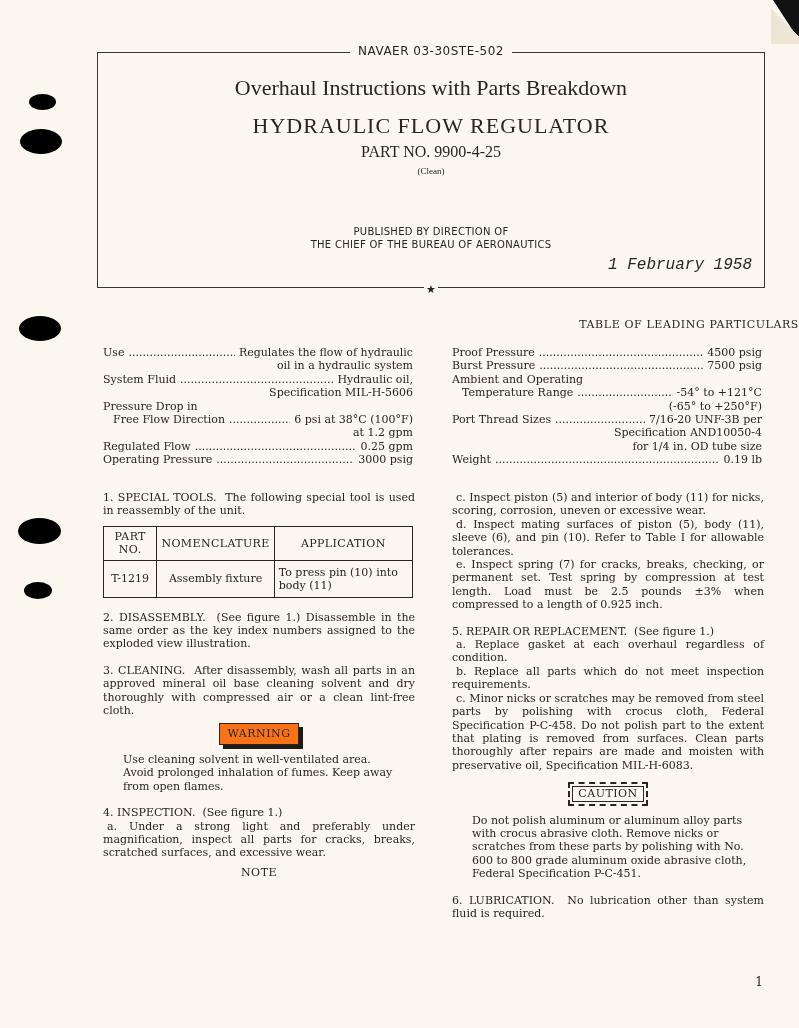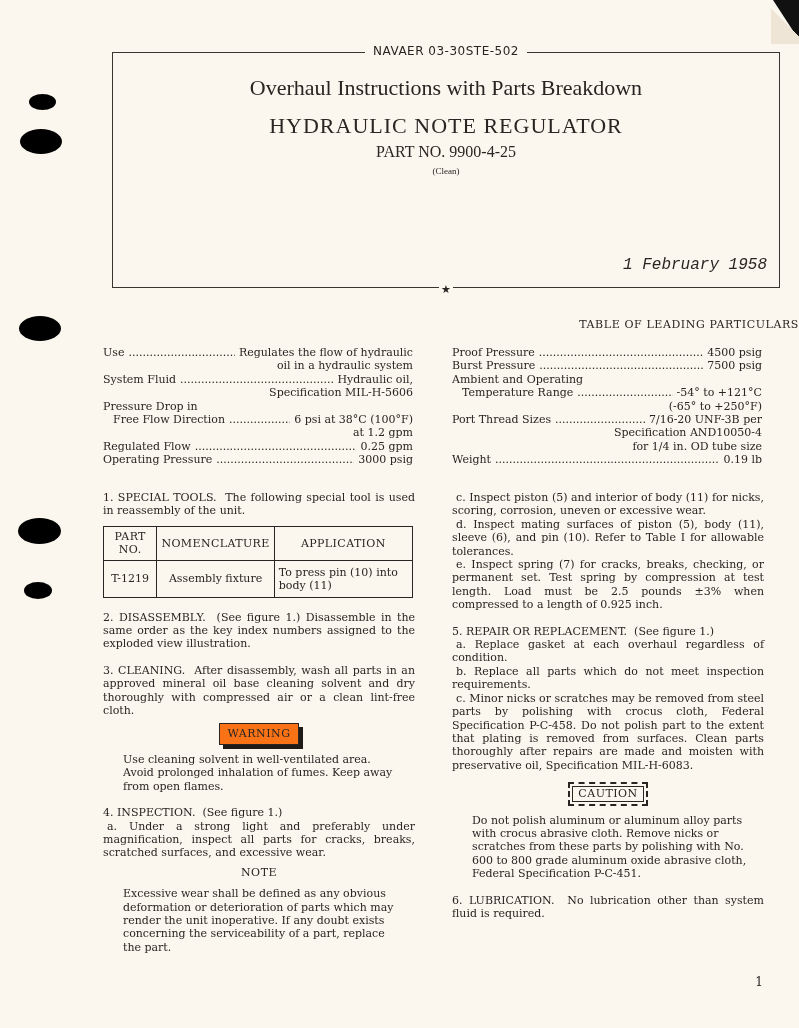--- a/index.html
+++ b/index.html
@@ -22,7 +22,7 @@
 
     
     .title-box {
-      position: absolute; left: 112px; top: 52px; width: 668px; height: 236px;
+      position: absolute; left: 97px; top: 52px; width: 668px; height: 236px;
       border: 1.5px solid #3a3430; box-sizing: border-box;
     }
     .doc-number {

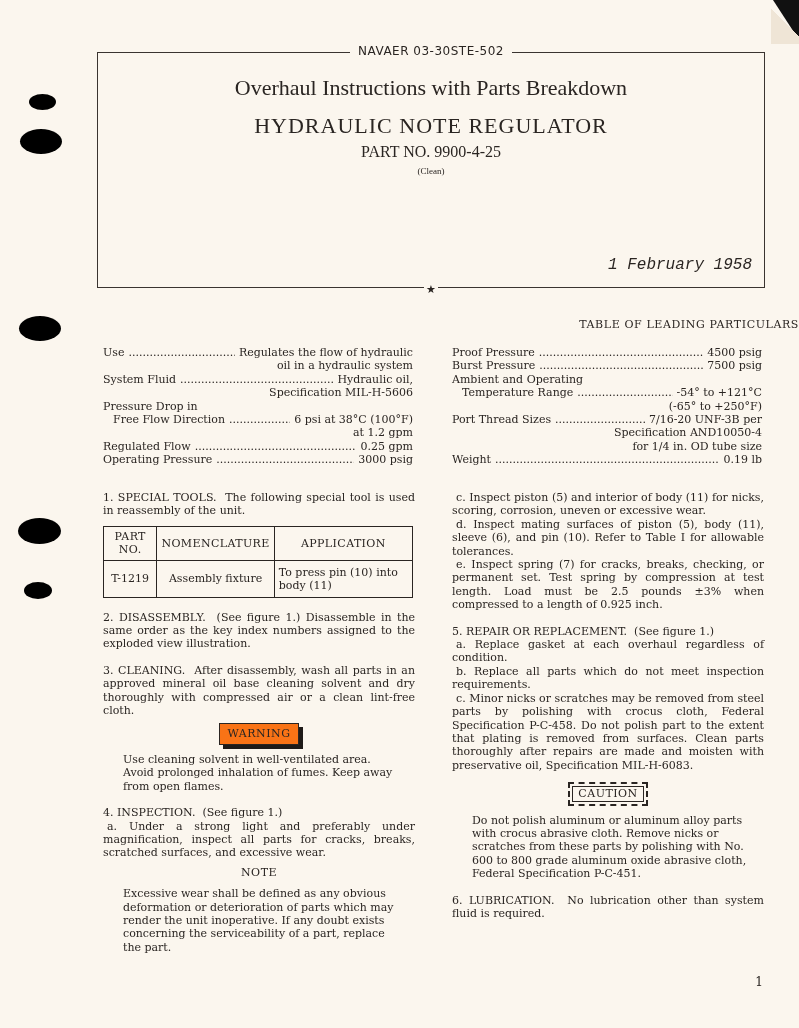--- a/index.html
+++ b/index.html
@@ -98,7 +98,7 @@
   <div class="title-box">
     <div class="doc-number"><span>NAVAER 03-30STE-502</span></div>
     <div class="t1">Overhaul Instructions with Parts Breakdown</div>
-    <div class="t2">HYDRAULIC NOTE REGULATOR</div>
+    <div class="t2">HYDRAULIC FLOW REGULATOR</div>
     <div class="t3">PART NO. 9900-4-25</div>
     <div class="t4">(Clean)</div>
     <div class="date">1 February 1958</div>

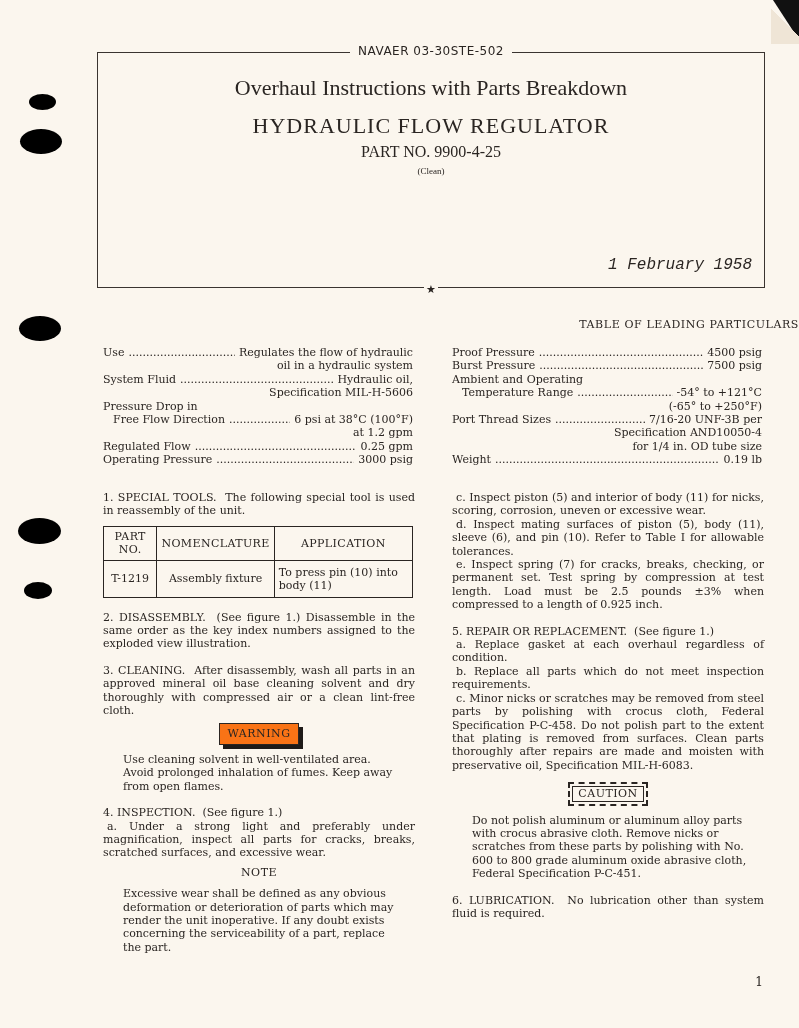--- a/index.html
+++ b/index.html
@@ -101,6 +101,10 @@
     <div class="t2">HYDRAULIC FLOW REGULATOR</div>
     <div class="t3">PART NO. 9900-4-25</div>
     <div class="t4">(Clean)</div>
+    <div class="pub">
+      <div>PUBLISHED BY DIRECTION OF</div>
+      <div>THE CHIEF OF THE BUREAU OF AERONAUTICS</div>
+    </div>
     <div class="date">1 February 1958</div>
     <div class="star"><span>★</span></div>
   </div>

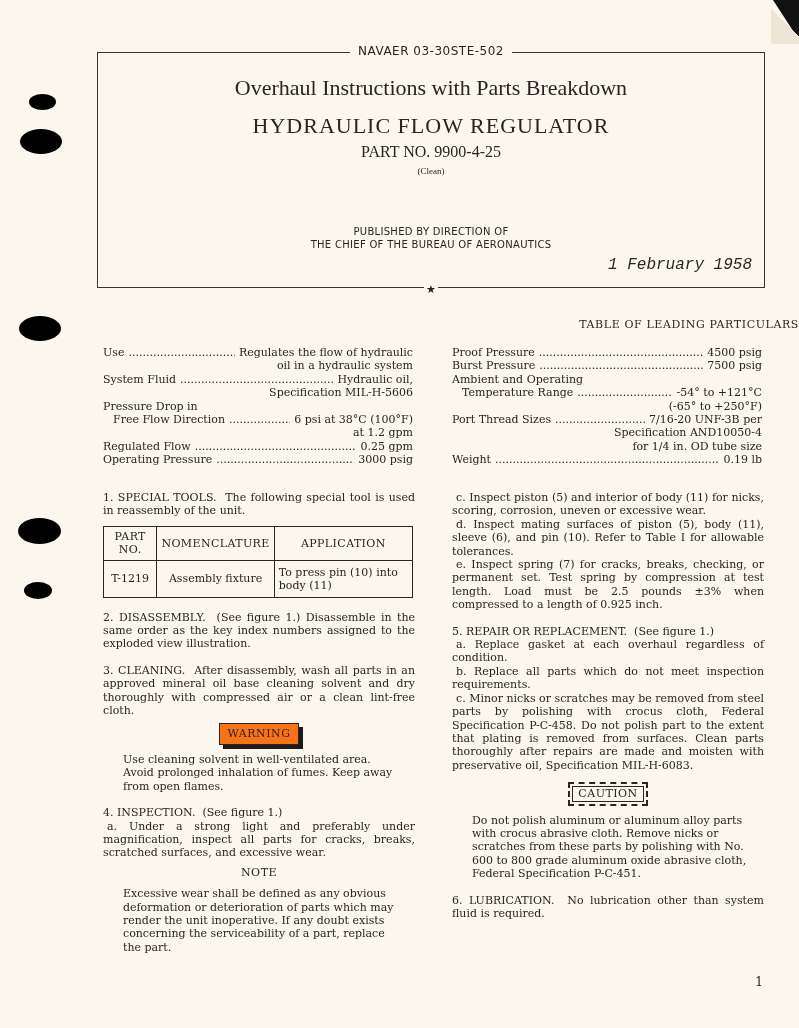--- a/index.html
+++ b/index.html
@@ -217,7 +217,6 @@
     </div>
     <p class="sub">a. Under a strong light and preferably under magnification, inspect all parts for cracks, breaks, scratched surfaces, and excessive wear.</p>
     <div class="note-head">NOTE</div>
-    <p class="callout">Excessive wear shall be defined as any obvious deformation or deterioration of parts which may render the unit inoperative. If any doubt exists concerning the serviceability of a part, replace the part.</p>
   </div>
 
   <div class="col col-right">

